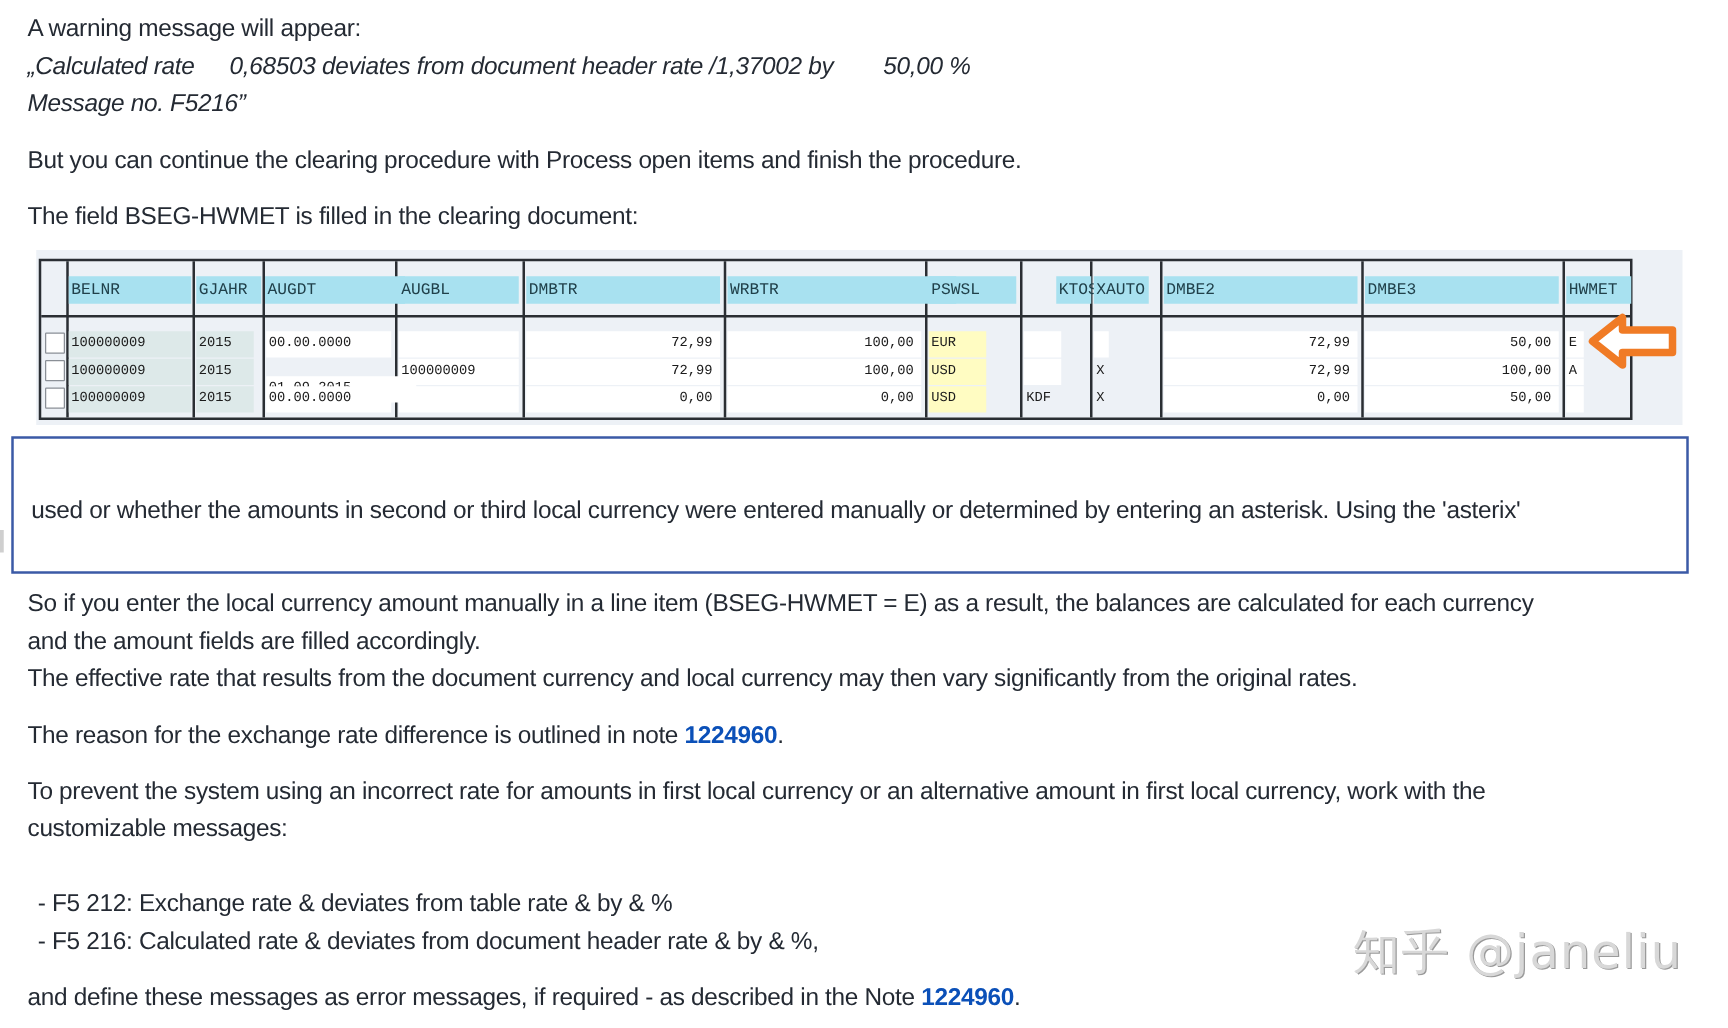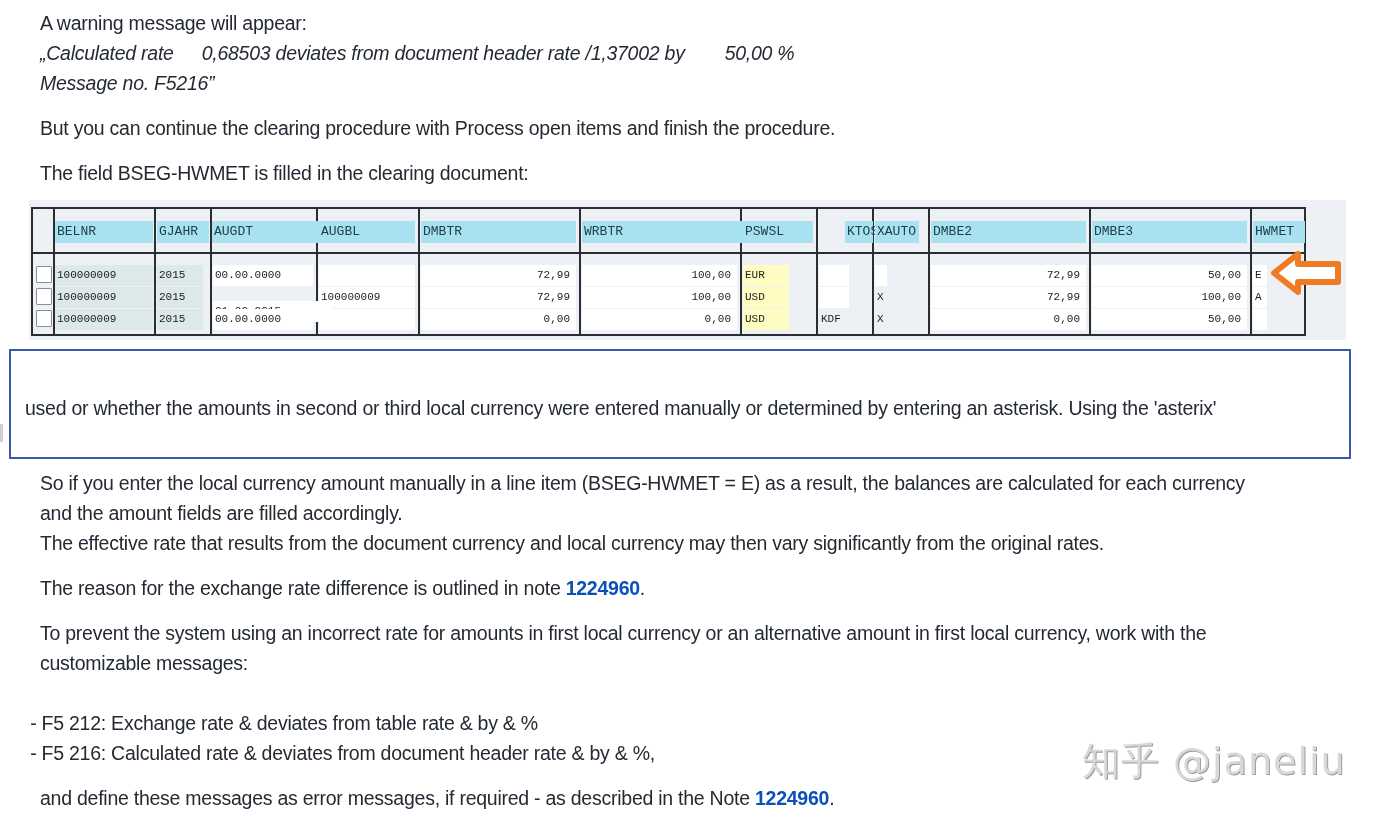--- a/index.html
+++ b/index.html
@@ -8,7 +8,7 @@
     font-family: "Liberation Sans", "DejaVu Sans", sans-serif;
     color: #242a33; font-size: 19.5px;
   }
-  .p { position: absolute; left: 40px; white-space: nowrap; line-height: 30px; letter-spacing: -0.25px; }
+  .p { position: absolute; left: 22px; white-space: nowrap; line-height: 30px; letter-spacing: -0.25px; }
   .i { font-style: italic; }
   .b { font-weight: bold; }
   .link { color: #0b50b8; font-weight: bold; }

